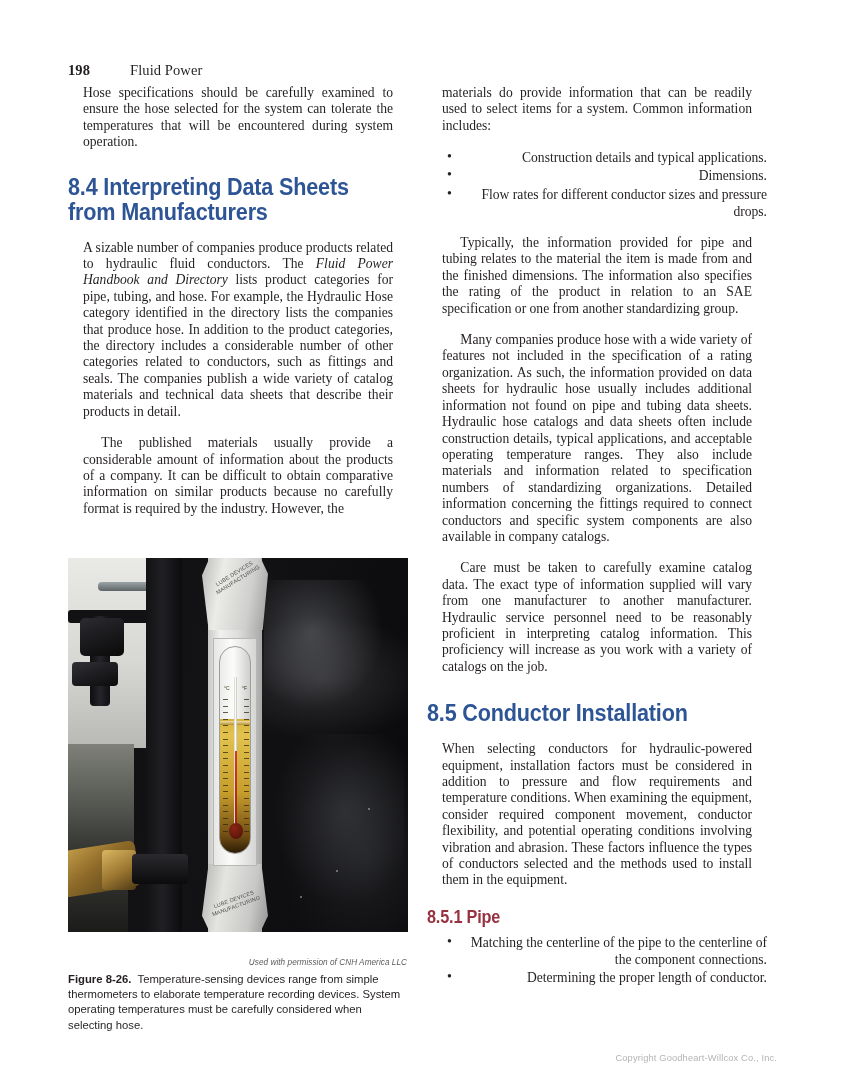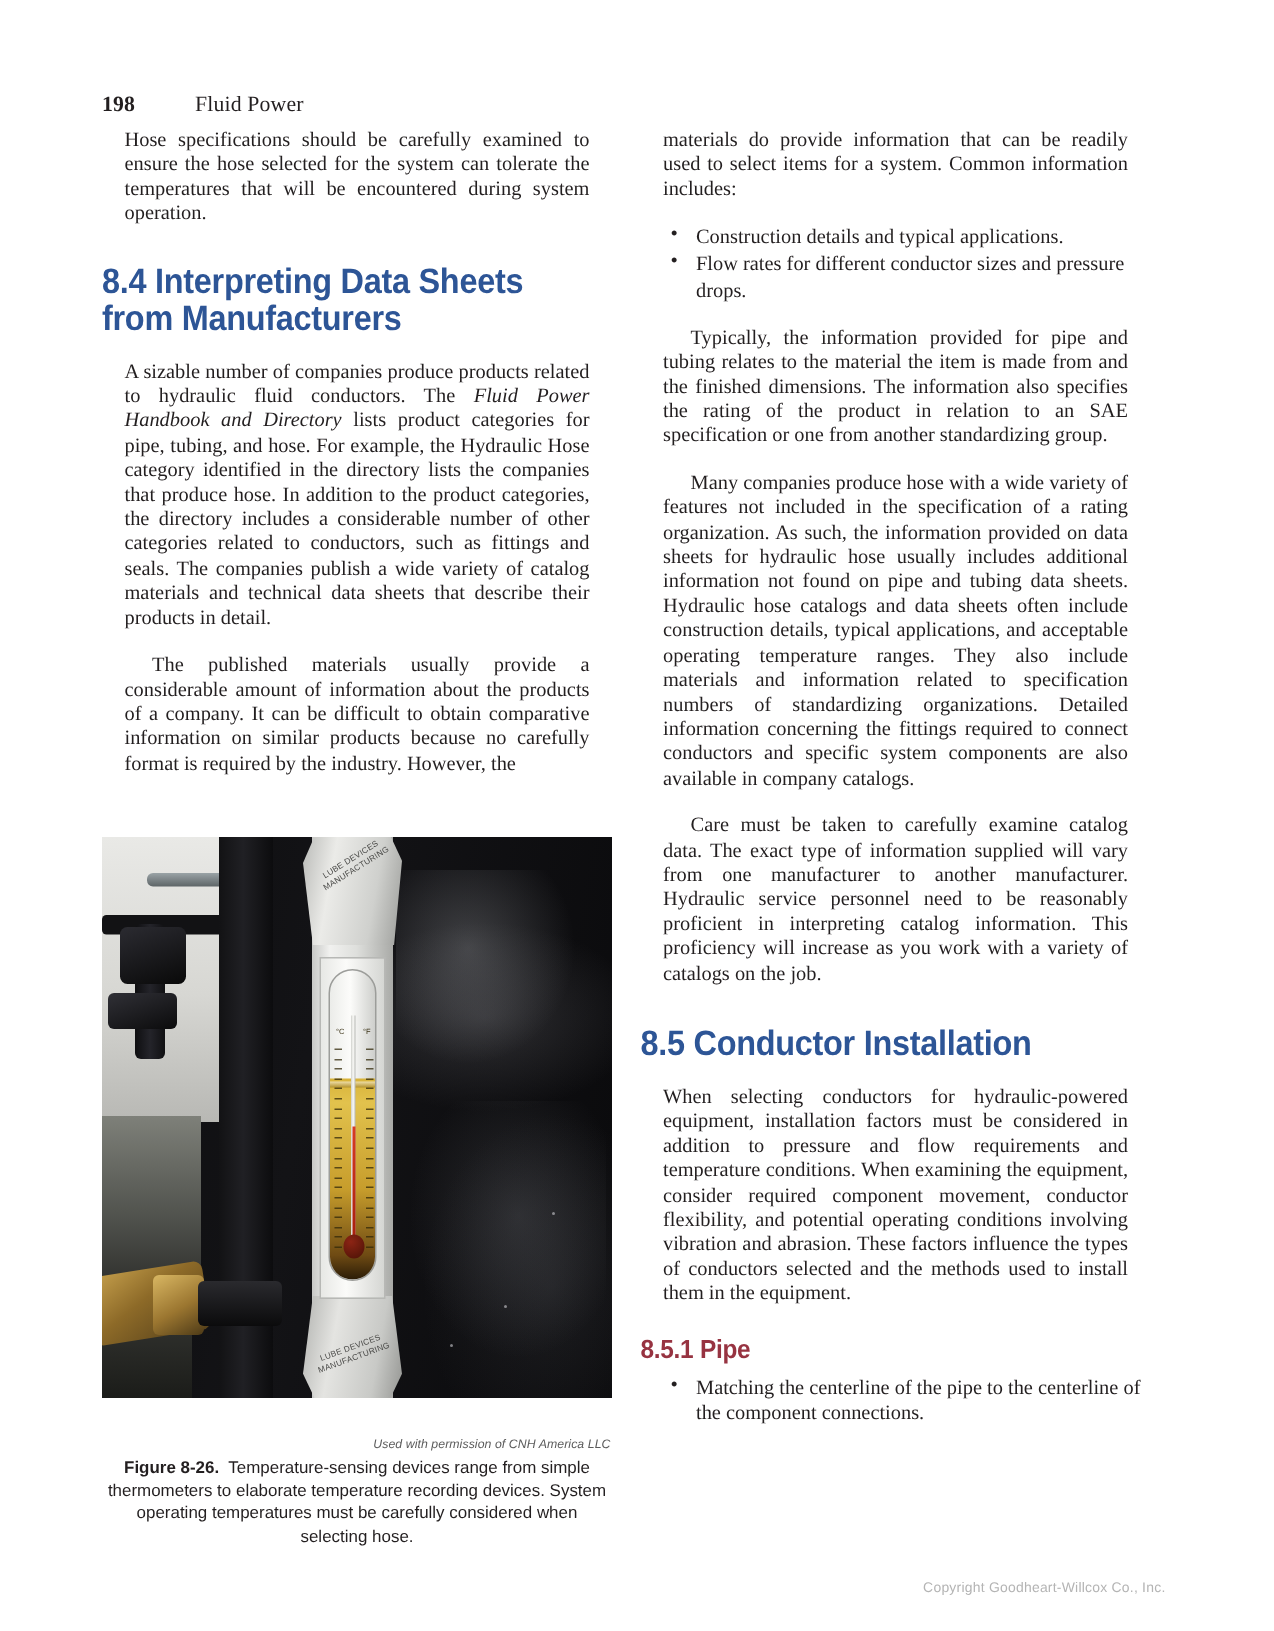--- a/index.html
+++ b/index.html
@@ -105,6 +105,7 @@
     margin-bottom: 1px;
     font-size: 13.6px;
     line-height: 17.2px;
+    text-align: right;
   }
   ul.bullets li::before {
     content: "\2022";

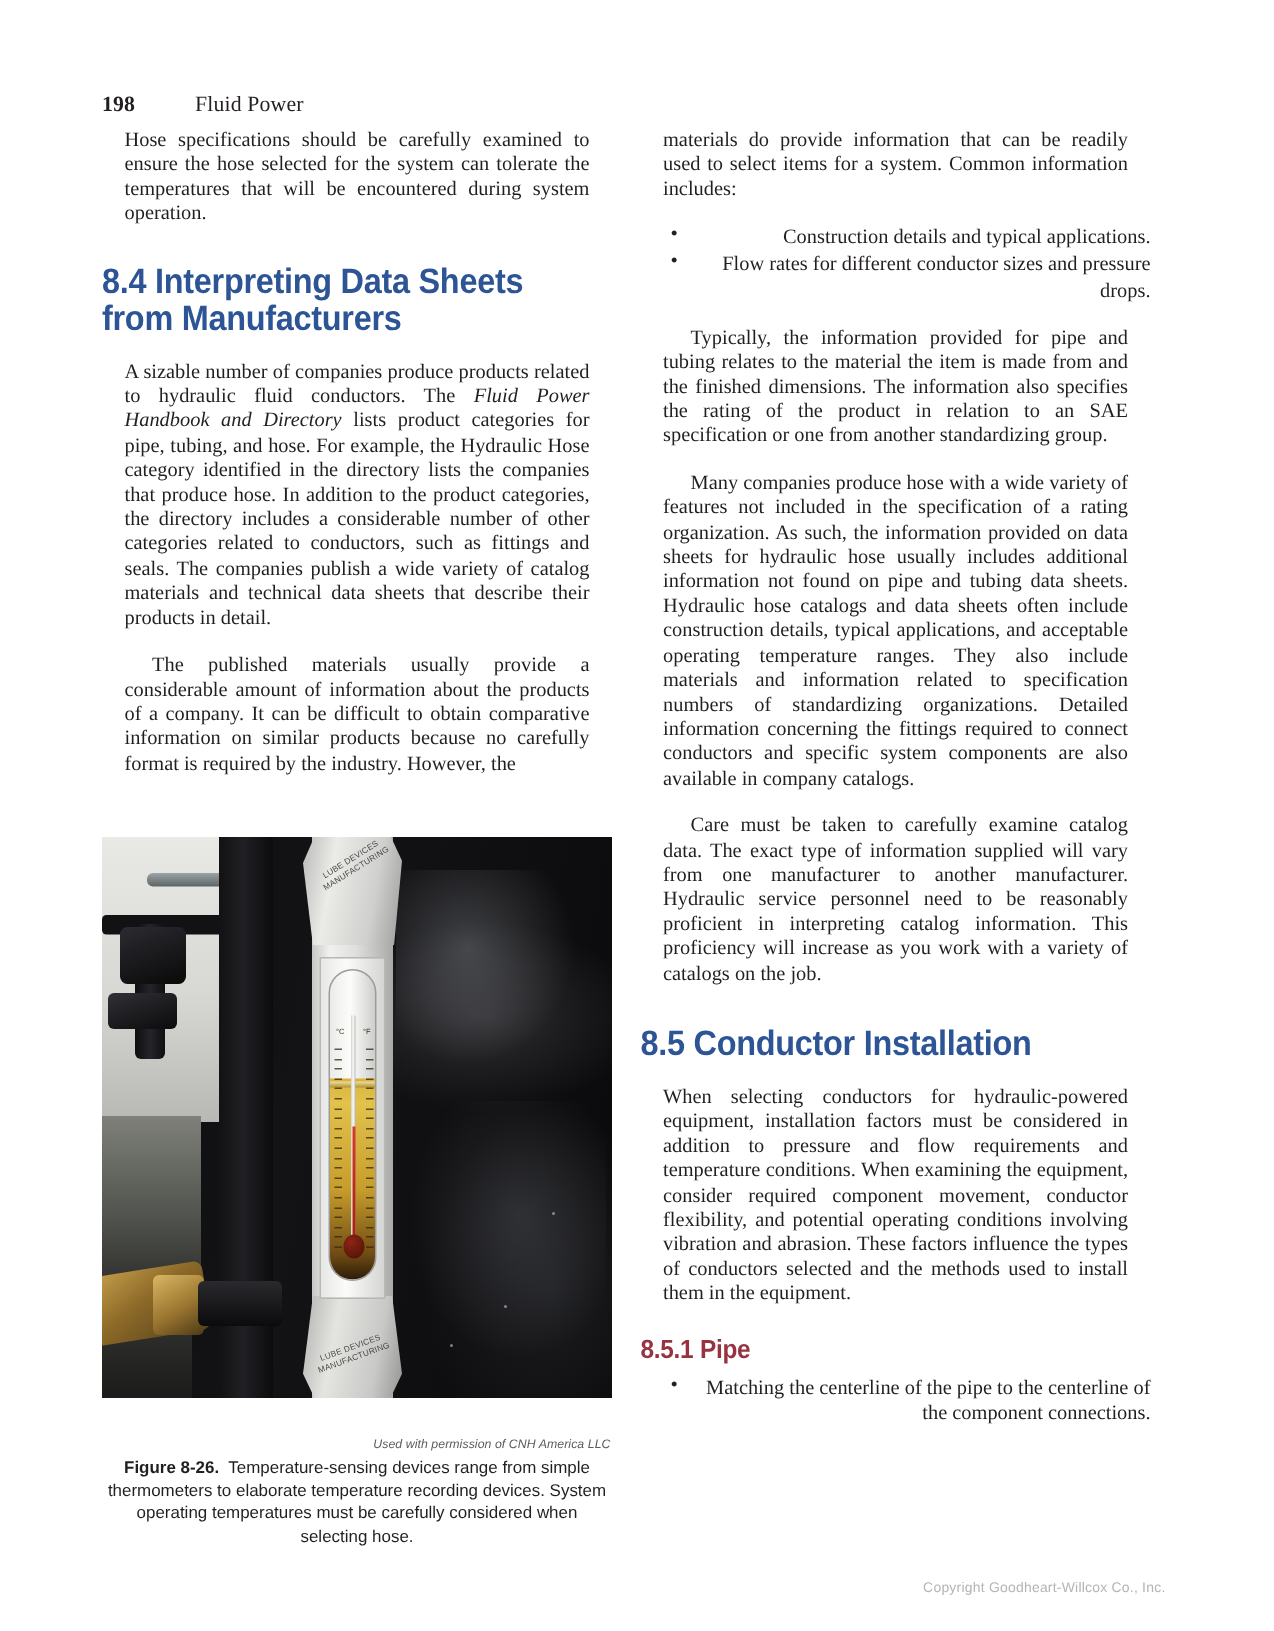--- a/index.html
+++ b/index.html
@@ -428,6 +428,7 @@
 
     <ul class="bullets">
       <li>Construction details and typical applications.</li>
+      <li>Dimensions.</li>
       <li>Flow rates for different conductor sizes and pressure drops.</li>
     </ul>
 

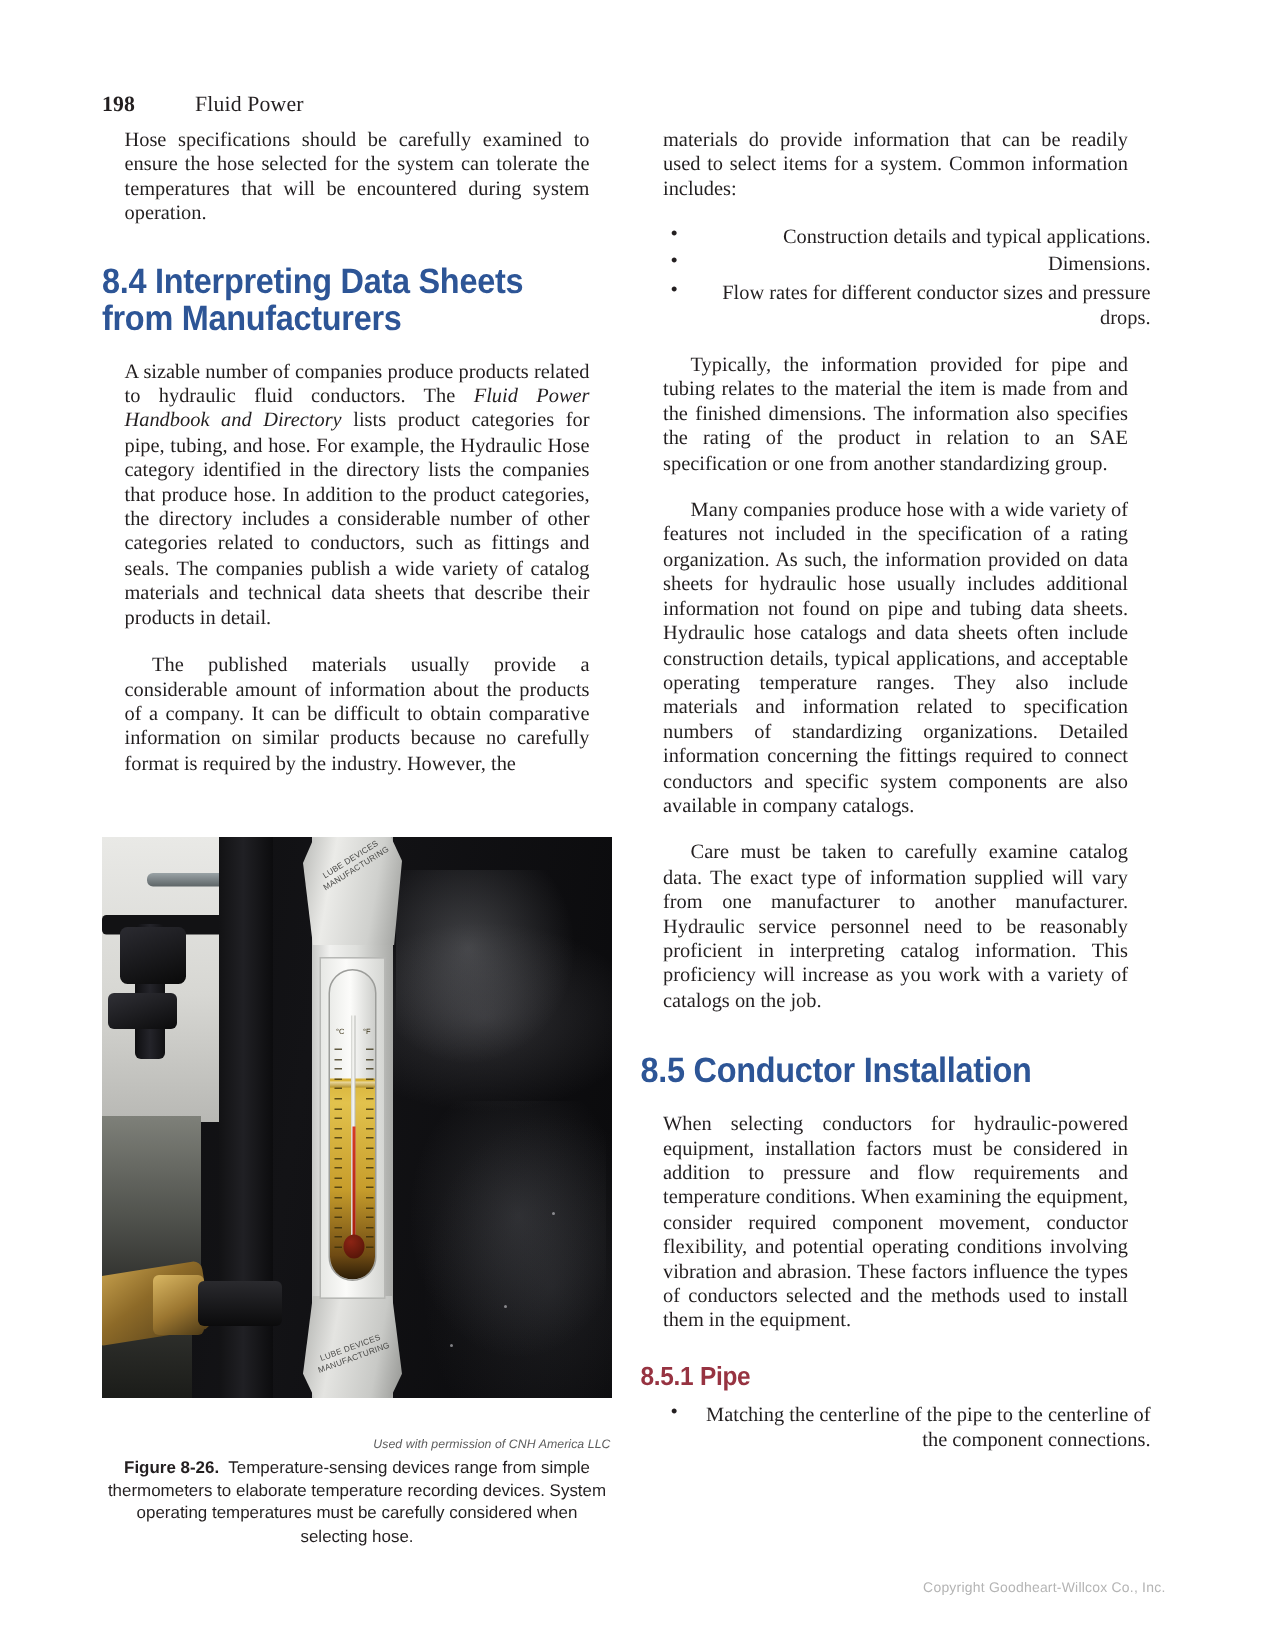--- a/index.html
+++ b/index.html
@@ -384,7 +384,7 @@
     line-height: 15.2px;
     color: #231f20;
     padding-top: 5px;
-    text-align: center;
+    text-align: left;
   }
   .fig-caption .fig-label {
     font-weight: bold;

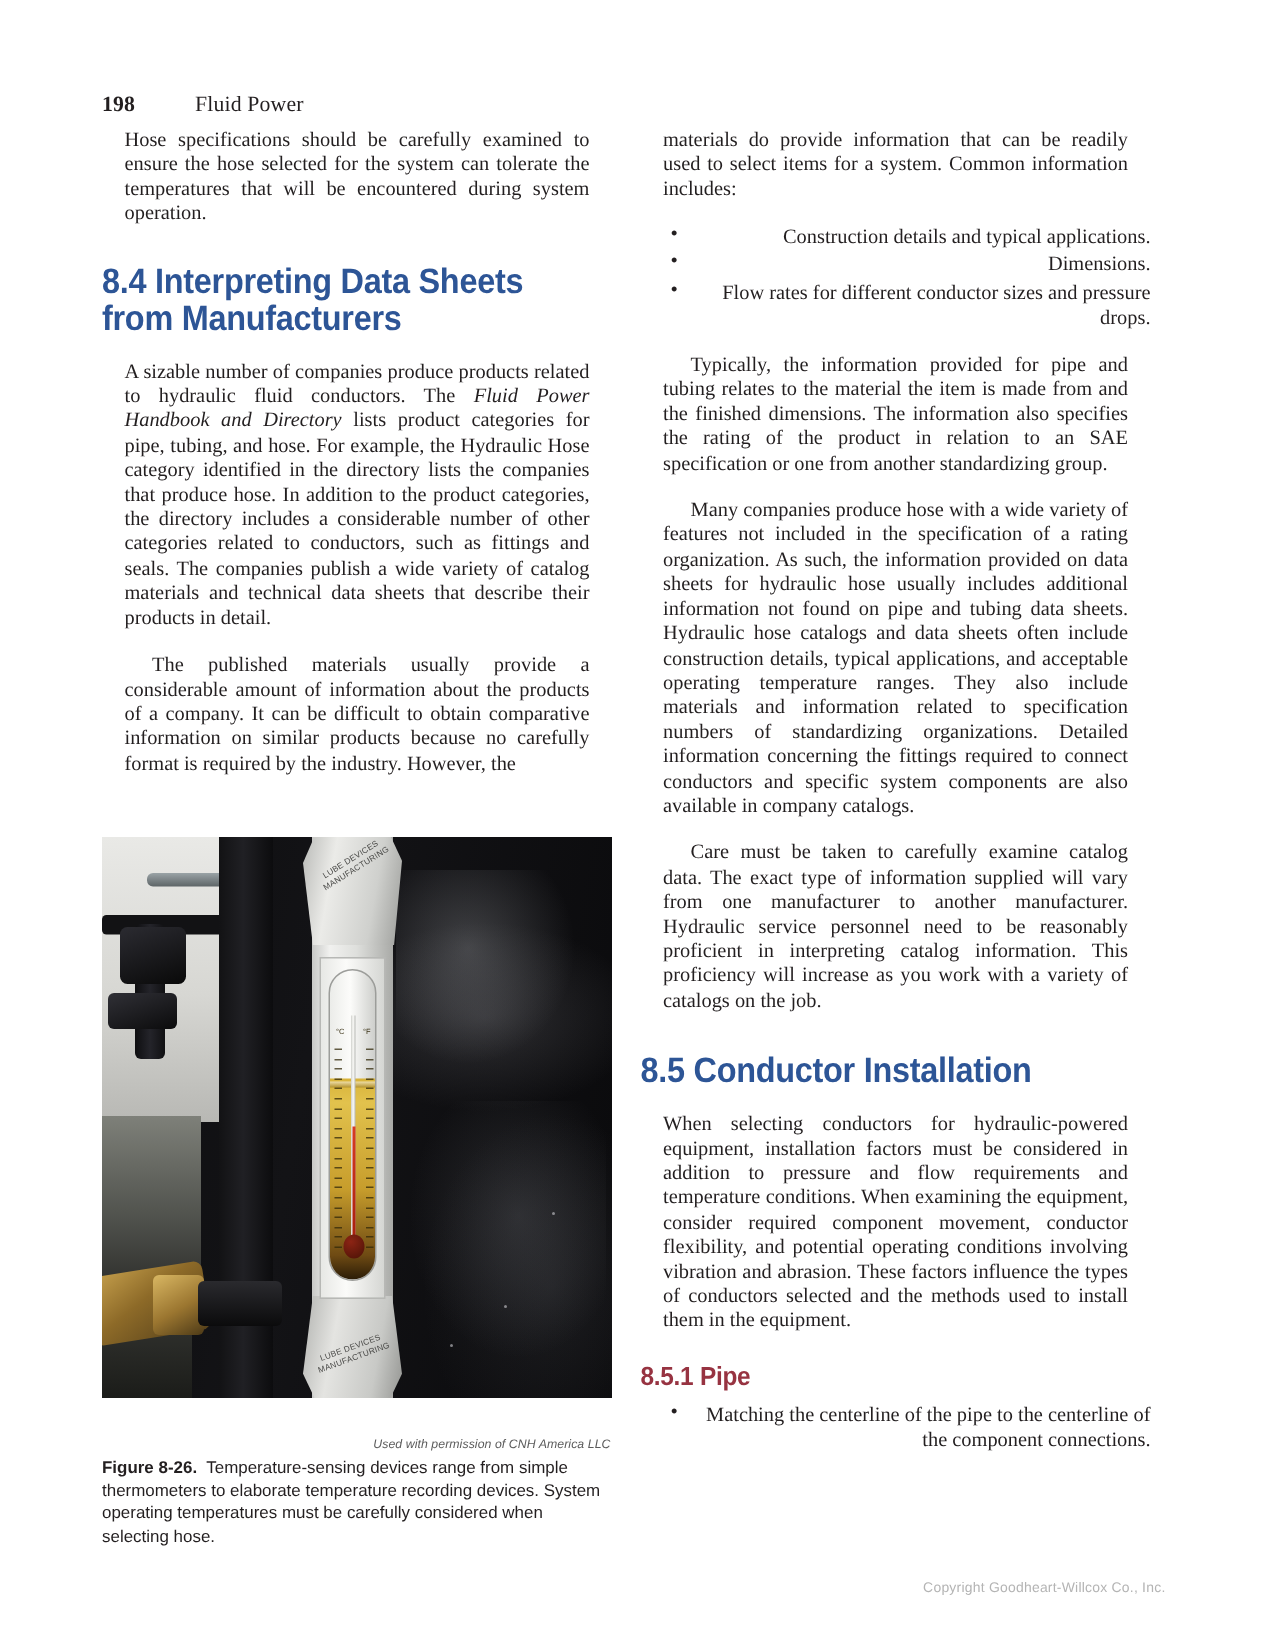--- a/index.html
+++ b/index.html
@@ -445,6 +445,7 @@
 
     <ul class="bullets">
       <li>Matching the centerline of the pipe to the centerline of the component connections.</li>
+      <li>Determining the proper length of conductor.</li>
     </ul>
   </div>
 

